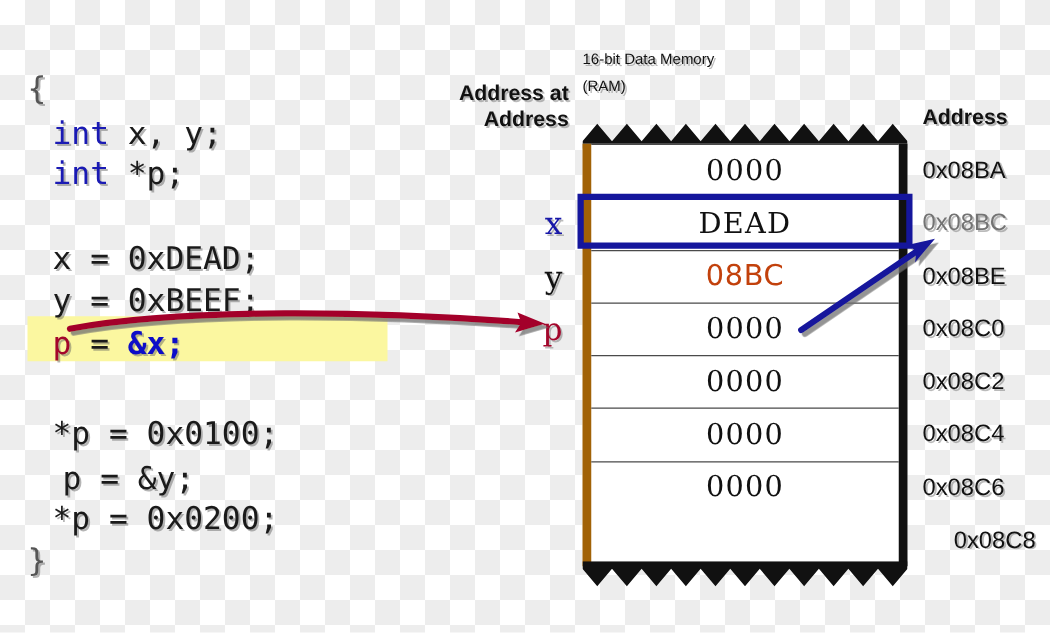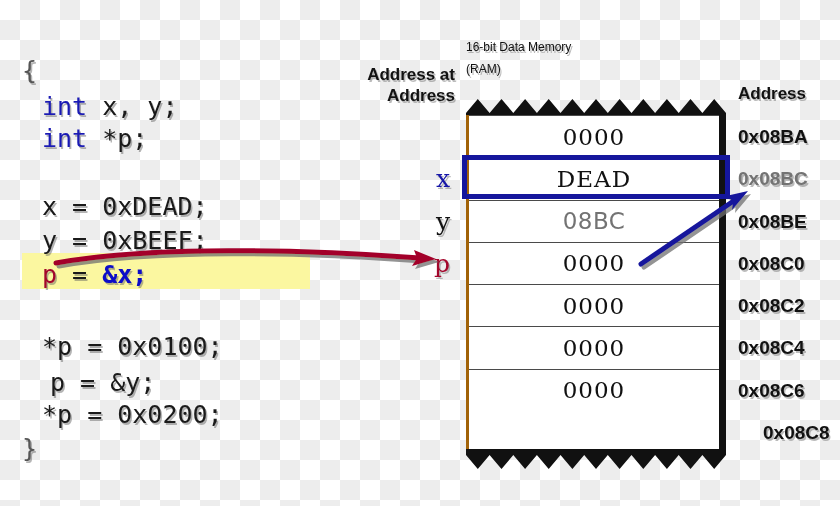--- a/index.html
+++ b/index.html
@@ -63,7 +63,7 @@
   #ram-body{
     position:absolute;left:0;top:20px;width:260px;height:338px;
     box-sizing:border-box;
-    border-left:3px solid #a16207;border-right:7px solid #111;
+    border-left:7px solid #a16207;border-right:7px solid #111;
     background:#fff;
   }
   .mem-row{

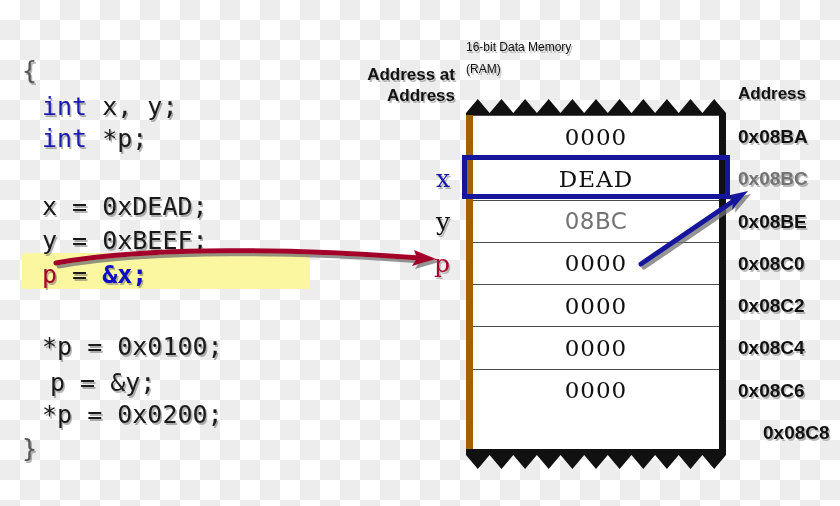--- a/index.html
+++ b/index.html
@@ -95,7 +95,7 @@
   .var-label.red{color:#a3062b;}
 
   .addr-label{
-    position:absolute;left:738px;font-weight:bold;font-size:19px;color:#111;
+    position:absolute;left:738px;font-weight:normal;font-size:19px;color:#111;
     text-shadow:1.5px 1.5px 0.5px rgba(120,120,120,0.5);
   }
   .addr-label.blue{color:#737373;}

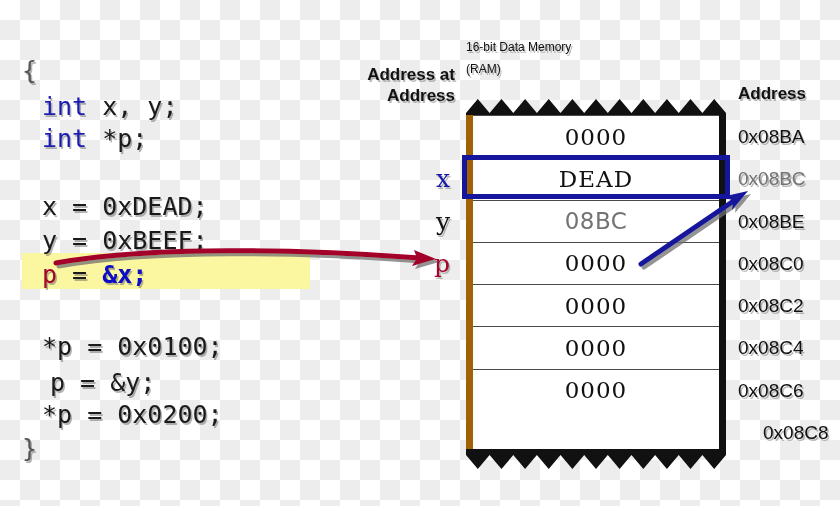--- a/index.html
+++ b/index.html
@@ -76,7 +76,7 @@
   .mem-row.first{border-top:1.5px solid #4a4a4a;}
   .mem-row .val{position:relative;z-index:2;}
   .mem-row .val.red{
-    color:#737373;font-family:"DejaVu Sans","Liberation Sans",sans-serif;
+    color:#c2410c;font-family:"DejaVu Sans","Liberation Sans",sans-serif;
     font-size:23px;letter-spacing:0.5px;
   }
   #selection-box{

